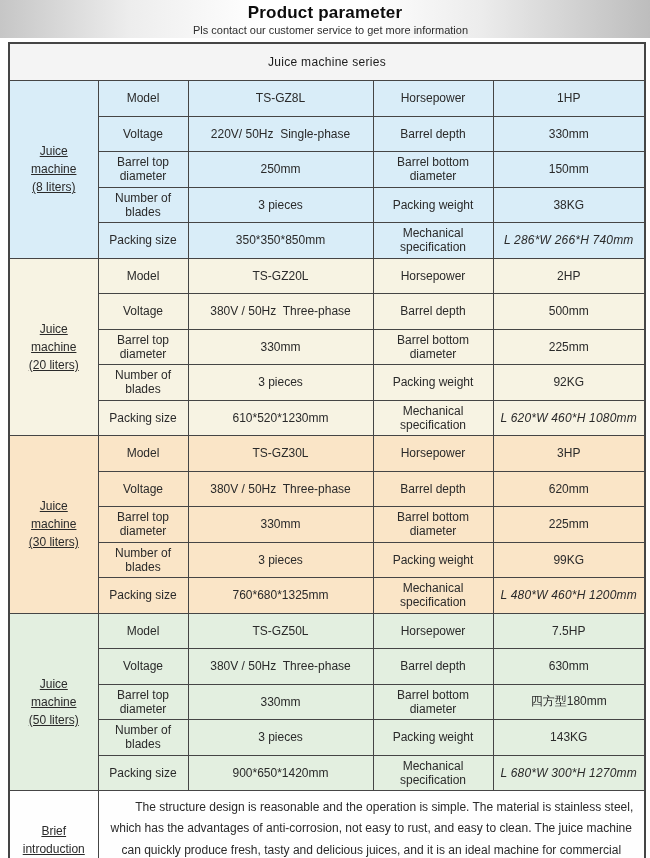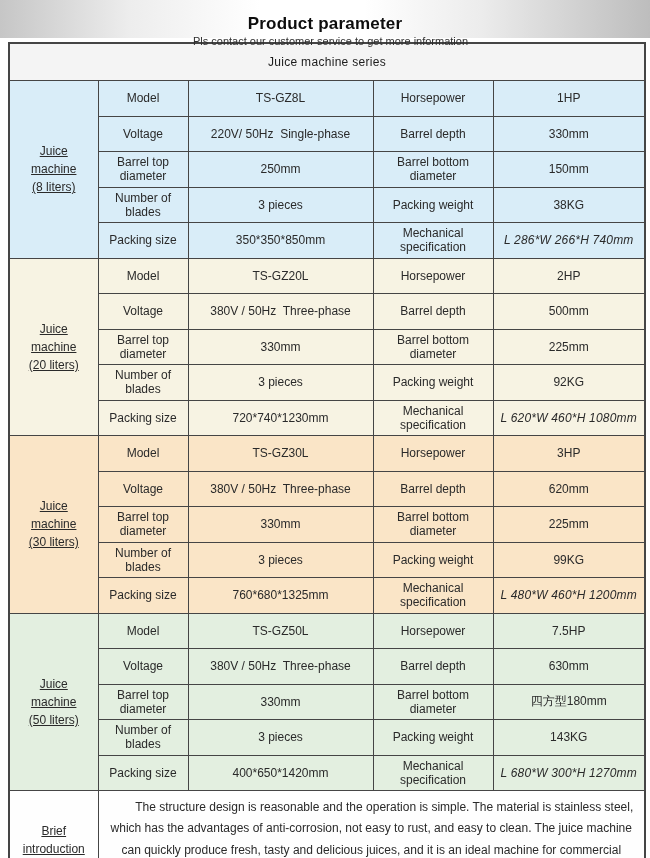--- a/index.html
+++ b/index.html
@@ -15,7 +15,7 @@
     text-align:center;
   }
   .banner-title{
-    padding-top:14px;
+    padding-top:3px;
     font-size:17px;font-weight:bold;color:#0d0d0d;letter-spacing:.2px;
   }
   .banner-subtitle{

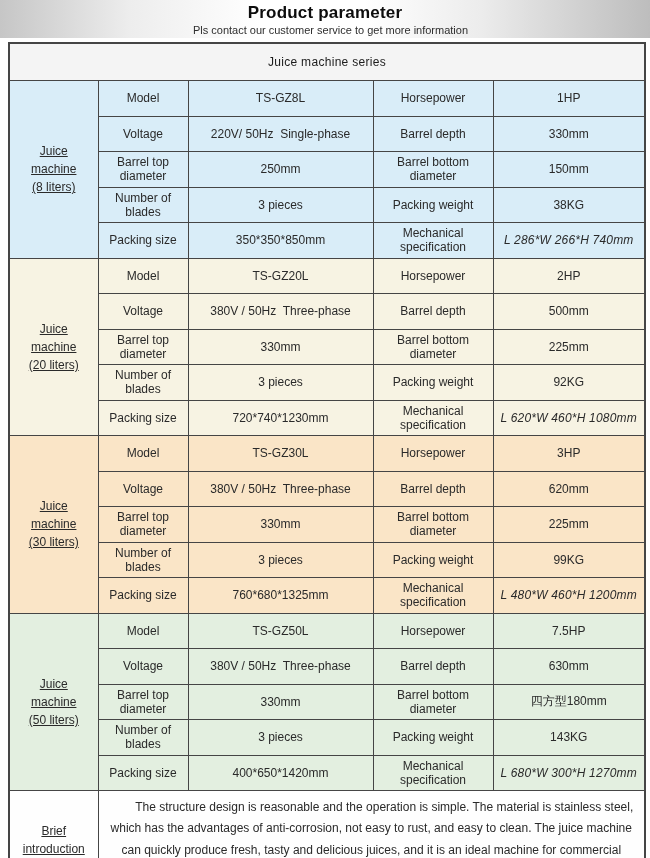--- a/index.html
+++ b/index.html
@@ -142,7 +142,7 @@
     </tr>
     <tr class="prow">
       <td class="lbl">Packing size</td>
-      <td class="val">720*740*1230mm</td>
+      <td class="val">610*520*1230mm</td>
       <td class="lbl">Mechanical specification</td>
       <td class="val mech">L 620*W 460*H 1080mm</td>
     </tr>

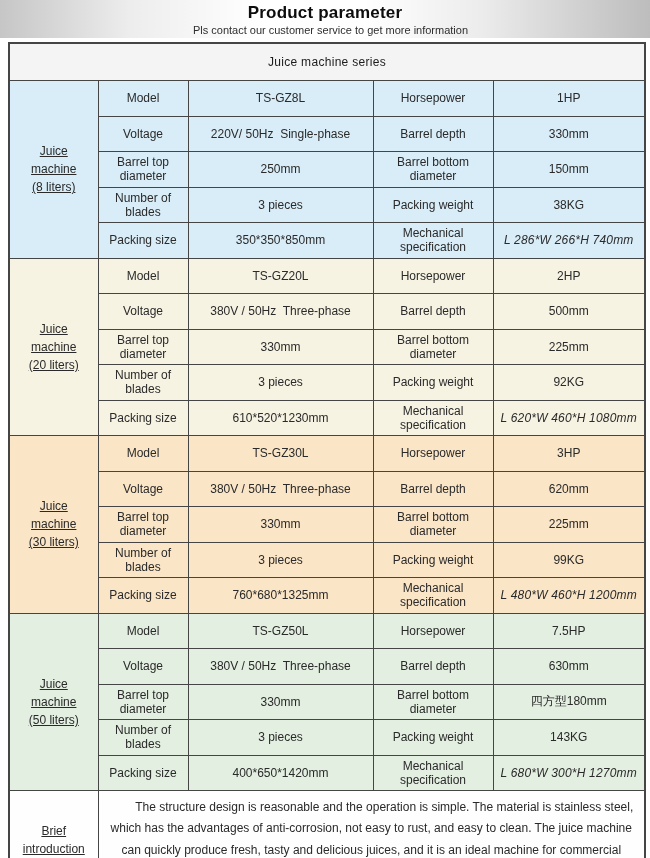--- a/index.html
+++ b/index.html
@@ -214,7 +214,7 @@
     </tr>
     <tr class="prow">
       <td class="lbl">Packing size</td>
-      <td class="val">400*650*1420mm</td>
+      <td class="val">900*650*1420mm</td>
       <td class="lbl">Mechanical specification</td>
       <td class="val mech">L 680*W 300*H 1270mm</td>
     </tr>

